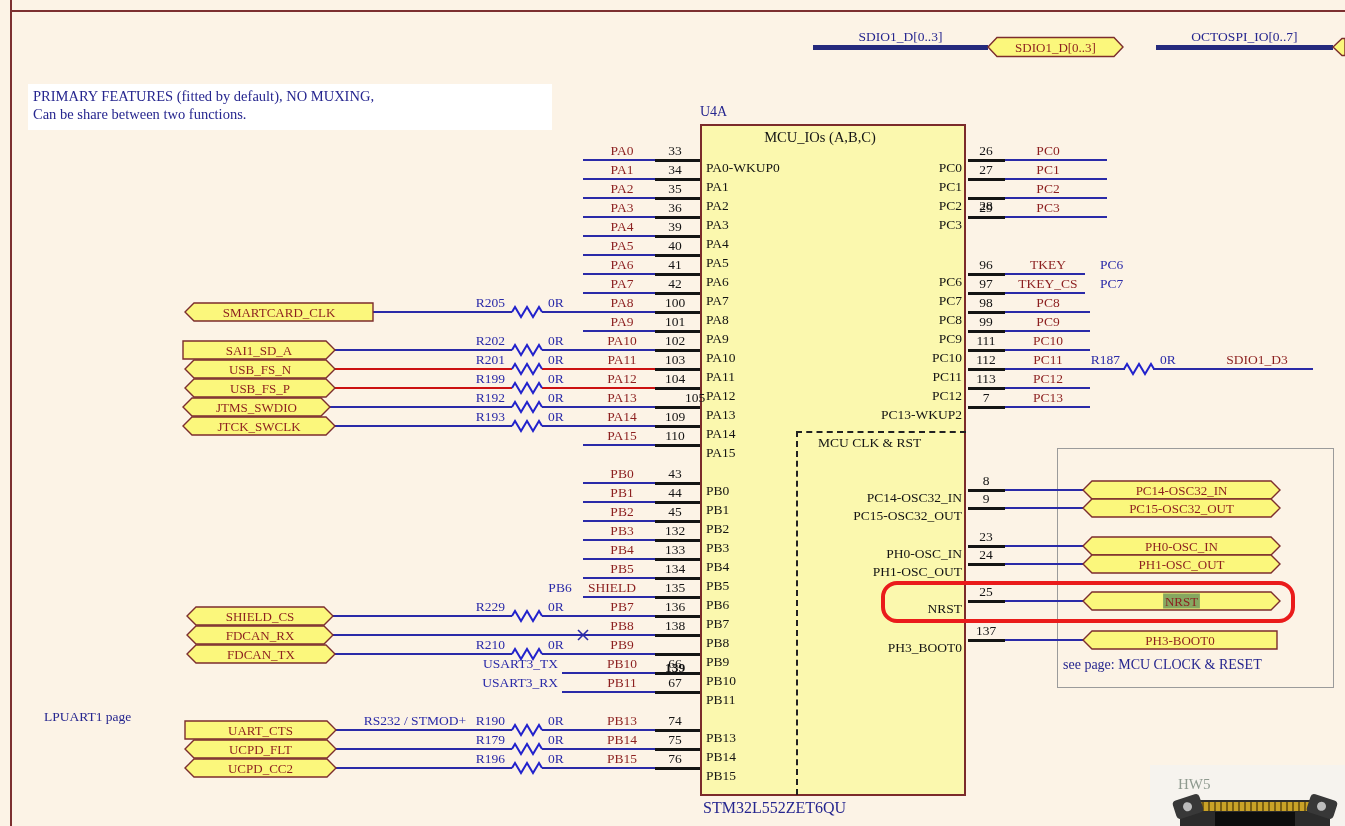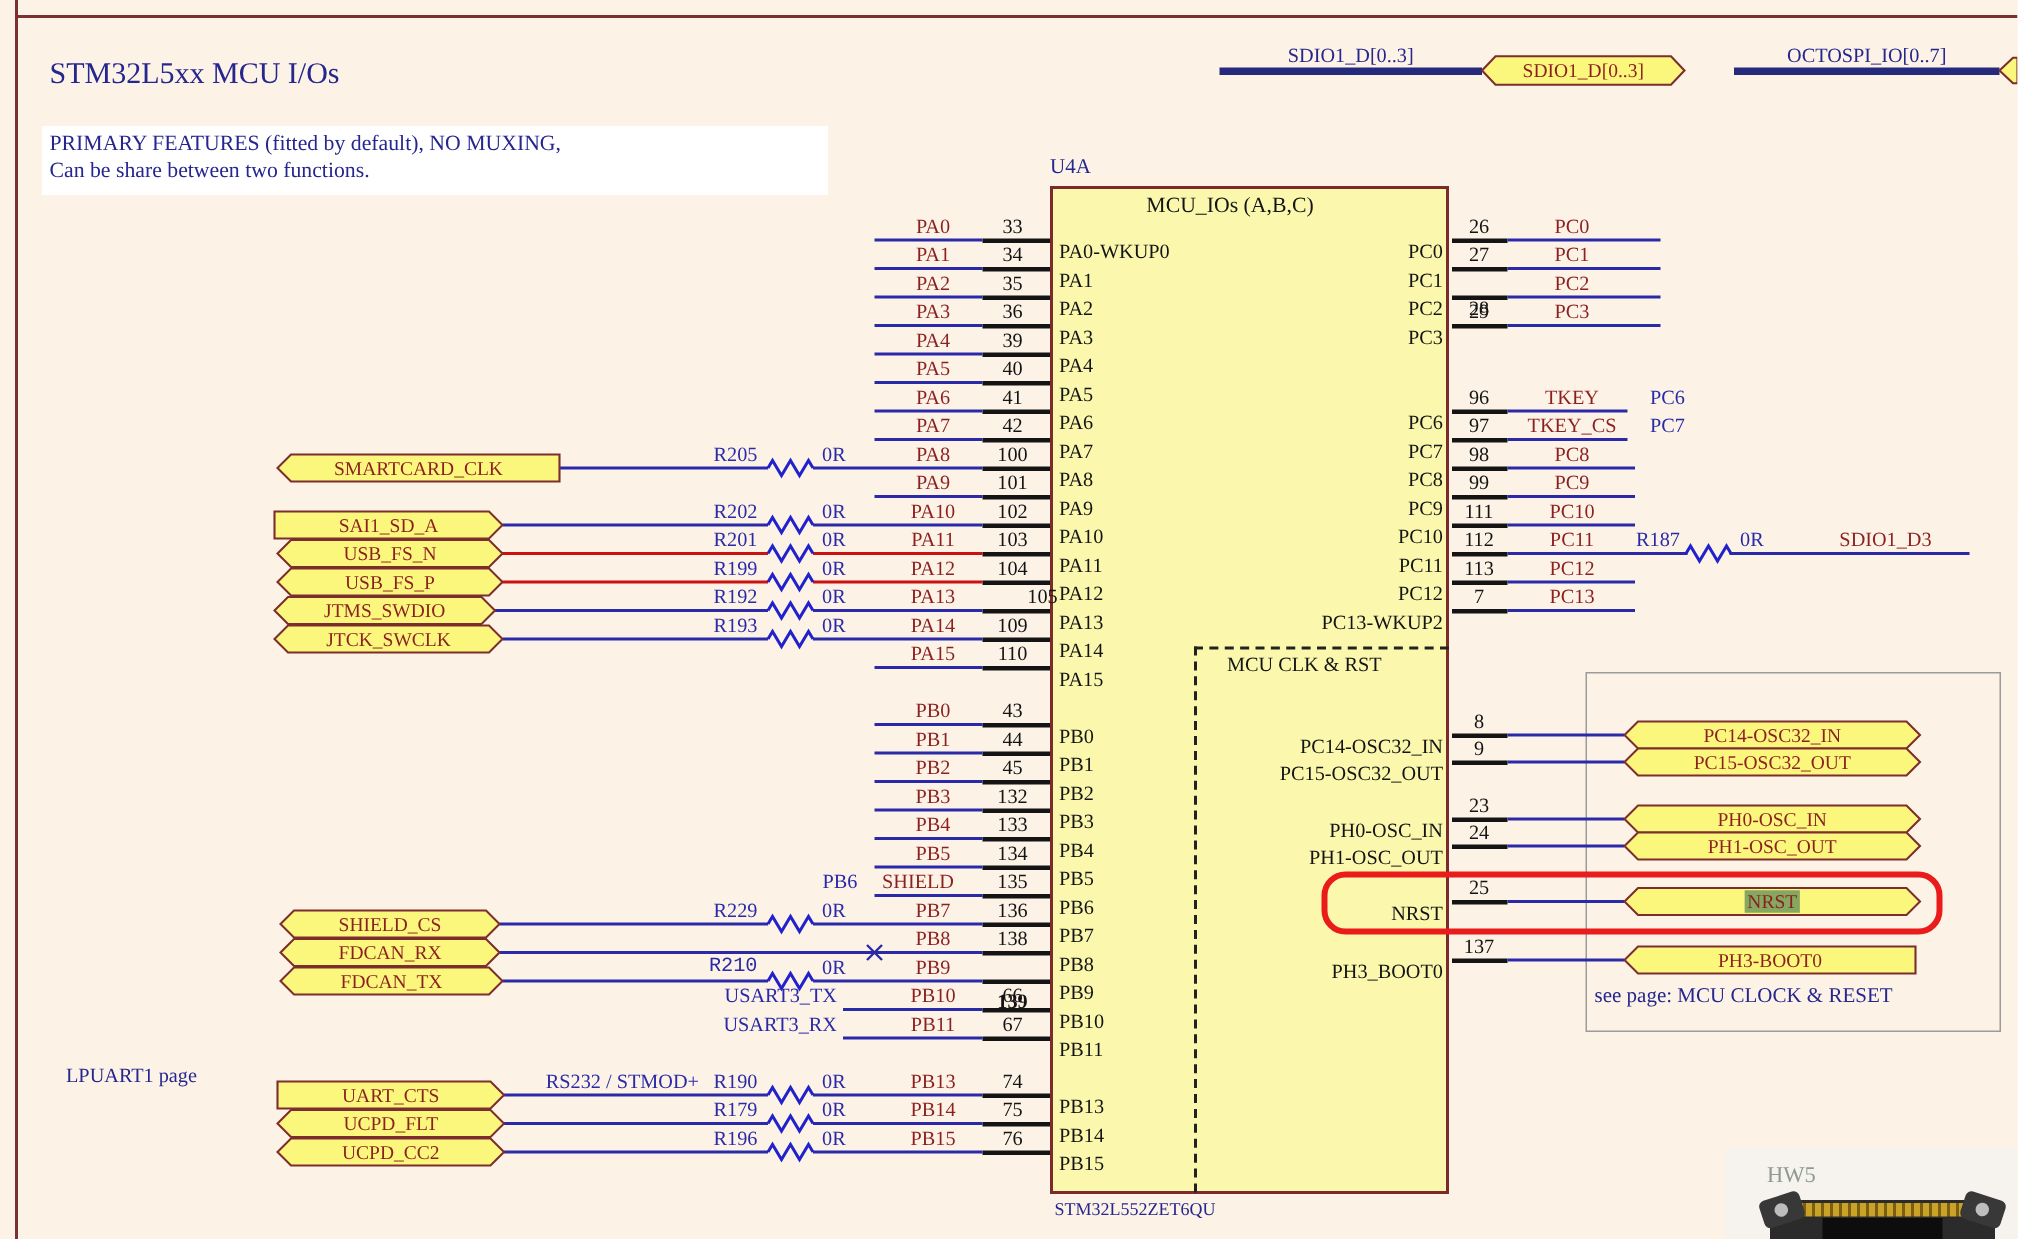--- a/index.html
+++ b/index.html
@@ -46,7 +46,6 @@
 <div id="sch">
   <div id="border-left"></div>
   <div id="border-top"></div>
-  <div id="title">STM32L5xx MCU I/Os</div>
   <div id="notebox"></div>
   <div id="note1">PRIMARY FEATURES (fitted by default), NO MUXING,</div>
   <div id="note2">Can be share between two functions.</div>

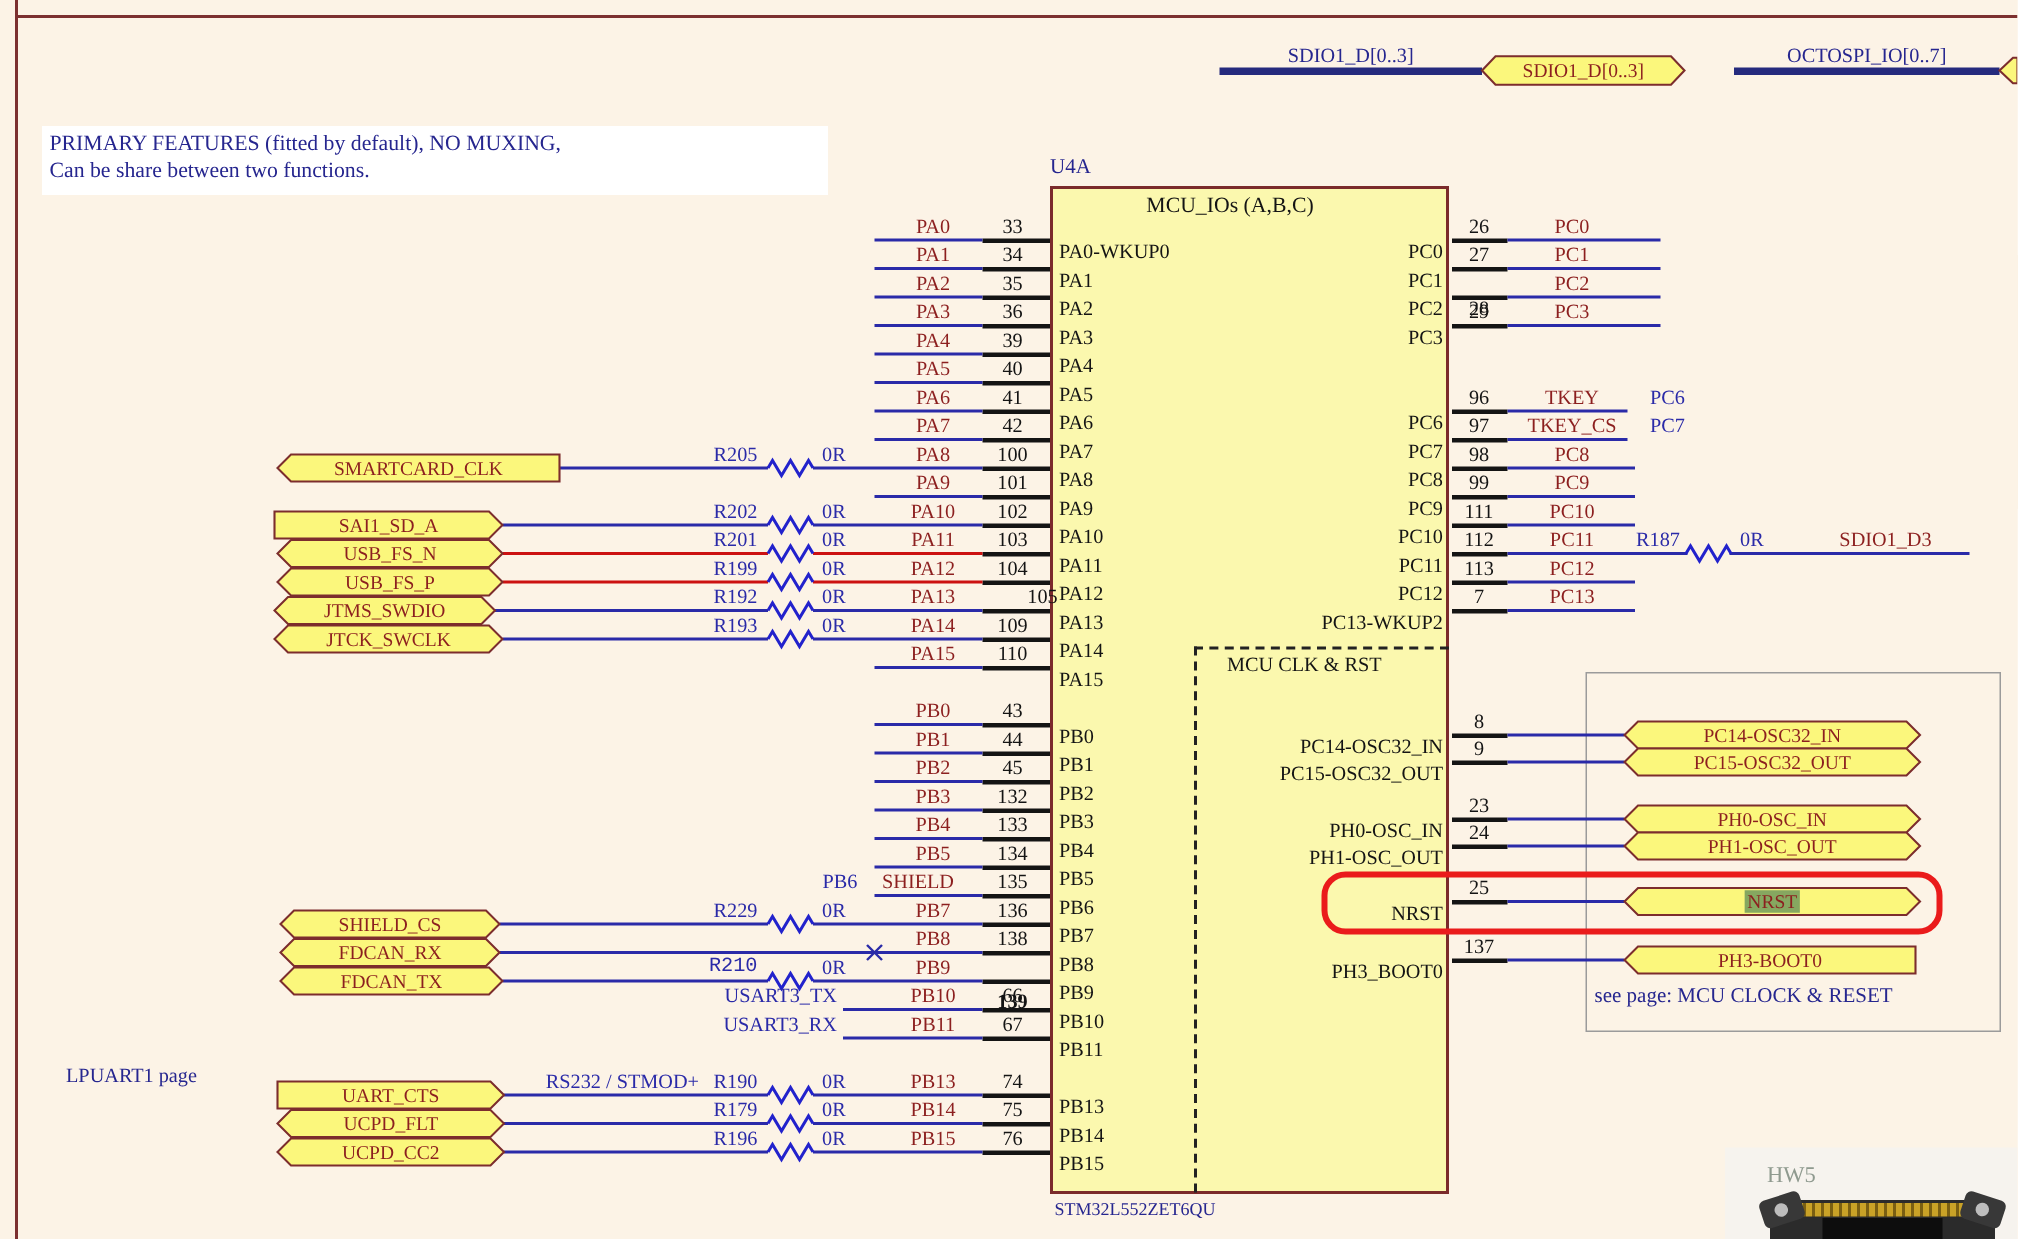--- a/index.html
+++ b/index.html
@@ -289,7 +289,7 @@
     <div class="t dred c" style="left: 622px; top: 638px;">PB9</div>
     <div class="w" style="left: 335px; top: 653px; width: 177px; height: 2px; background: rgb(42, 42, 168);"></div>
     <div class="w" style="left: 542px; top: 653px; width: 113px; height: 2px; background: rgb(42, 42, 168);"></div>
-    <div class="t blue r" style="left: 505px; top: 638px; font-family: Liberation Mono, monospace;">R210</div>
+    <div class="t blue r" style="left: 505px; top: 638px;">R210</div>
     <div class="t blue" style="left: 548px; top: 638px;">0R</div>
     <div class="t blk" style="left: 706px; top: 674px;">PB10</div>
     <div class="w" style="left: 655px; top: 671.5px; width: 45px; height: 3px; background: rgb(20, 20, 20);"></div>

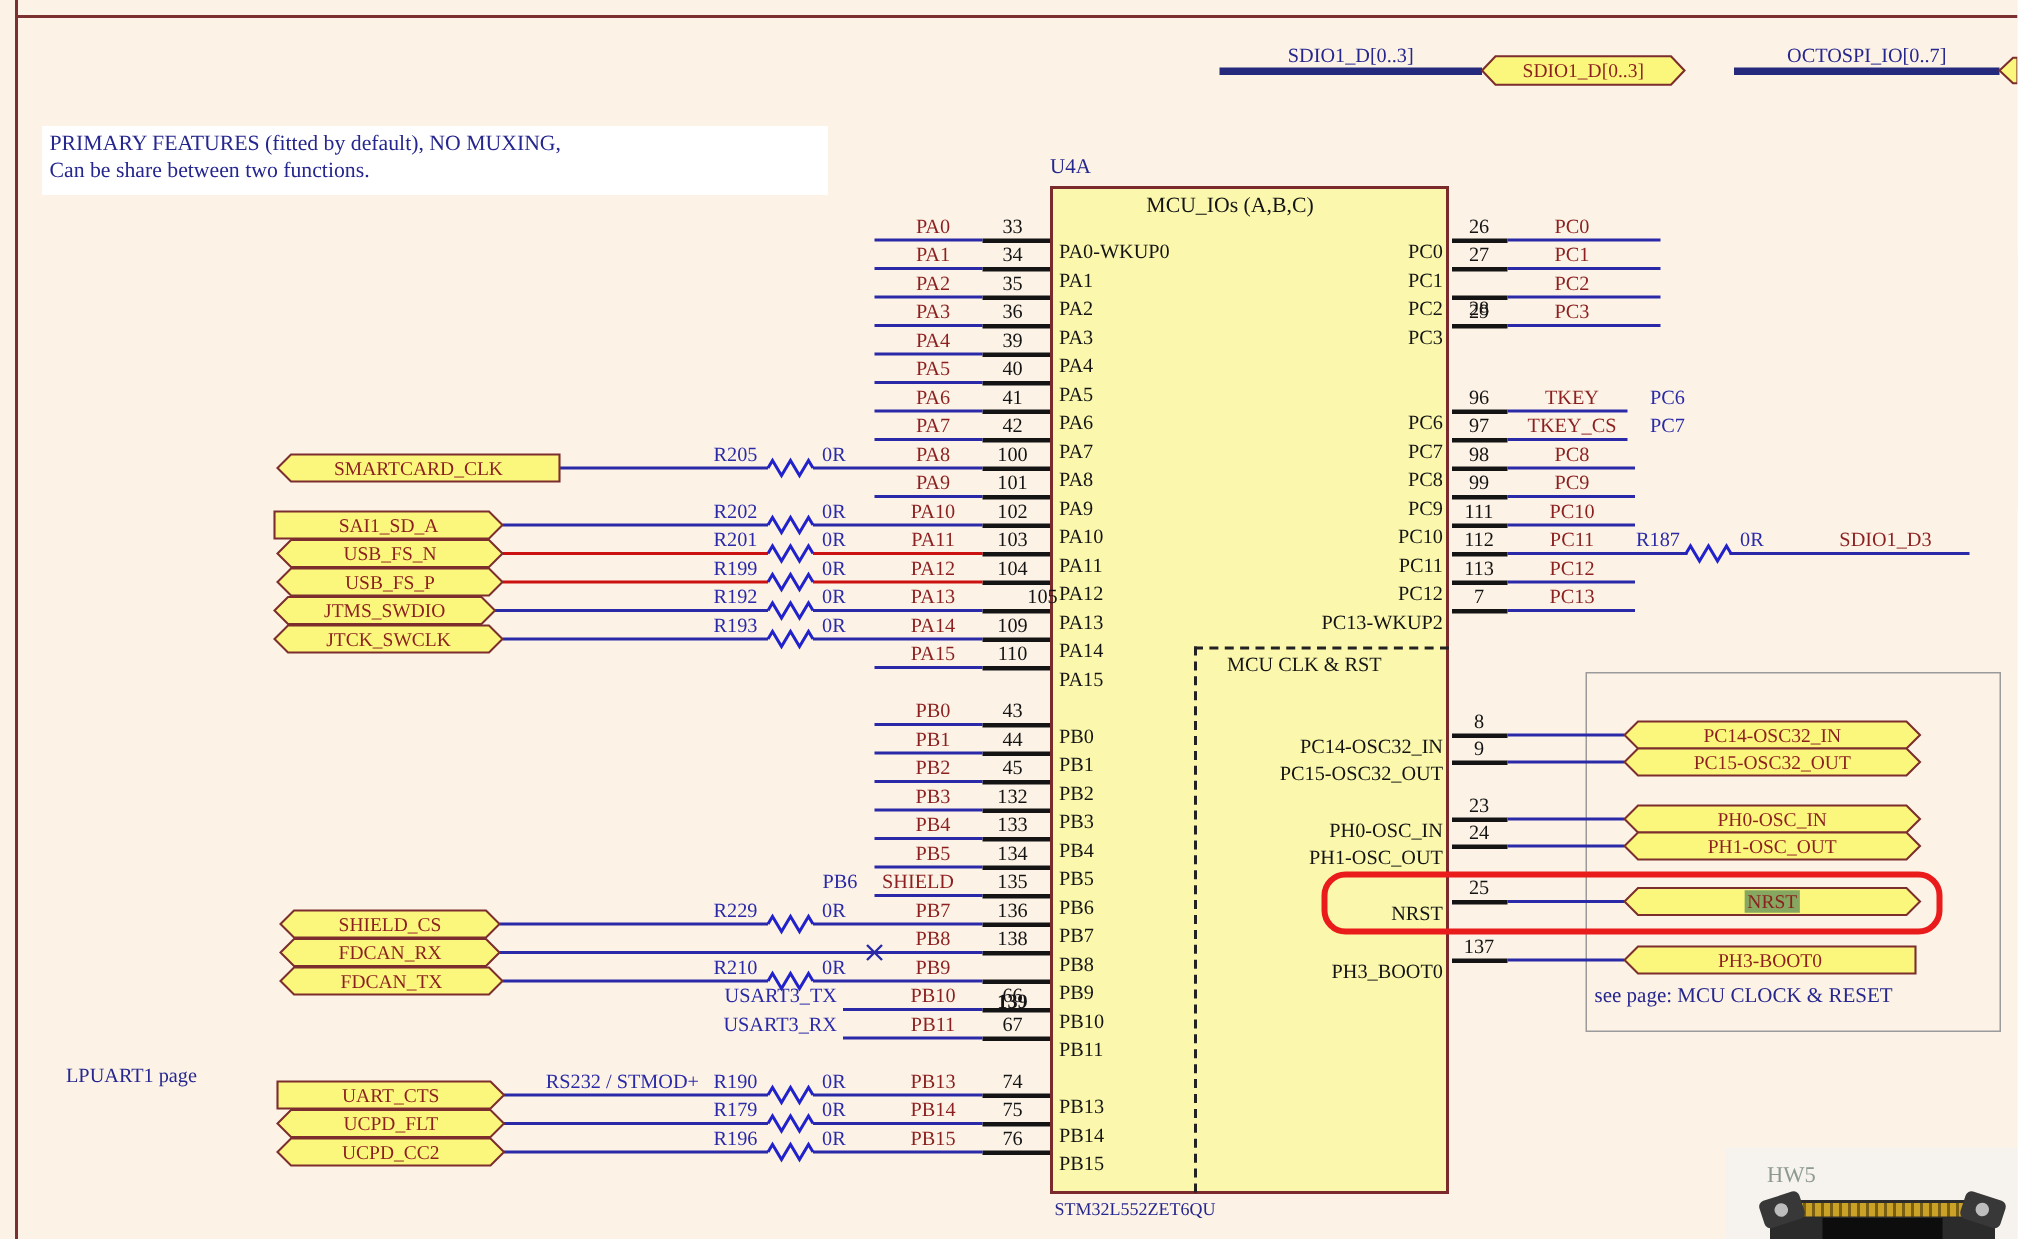--- a/index.html
+++ b/index.html
@@ -22,7 +22,7 @@
            background:var(--chipfill);border:2px solid var(--chipborder);z-index:0;box-sizing:border-box;}
   #chip-refdes{position:absolute;left:700px;top:104px;font-size:14px;color:var(--navy);z-index:3;}
   #chip-title{position:absolute;left:820px;top:129px;font-size:14.5px;color:var(--blk);transform:translateX(-50%);z-index:3;}
-  #chip-part{position:absolute;left:703px;top:799px;font-size:12px;color:var(--navy);z-index:3;}
+  #chip-part{position:absolute;left:703px;top:799px;font-size:16px;color:var(--navy);z-index:3;}
   #dash-v{position:absolute;left:796px;top:431px;height:364px;border-left:2px dashed #222;z-index:1;}
   #dash-h{position:absolute;left:796px;top:431px;width:170px;border-top:2px dashed #222;z-index:1;}
   #section-label{position:absolute;left:818px;top:435px;font-size:13.5px;color:var(--blk);z-index:3;}

